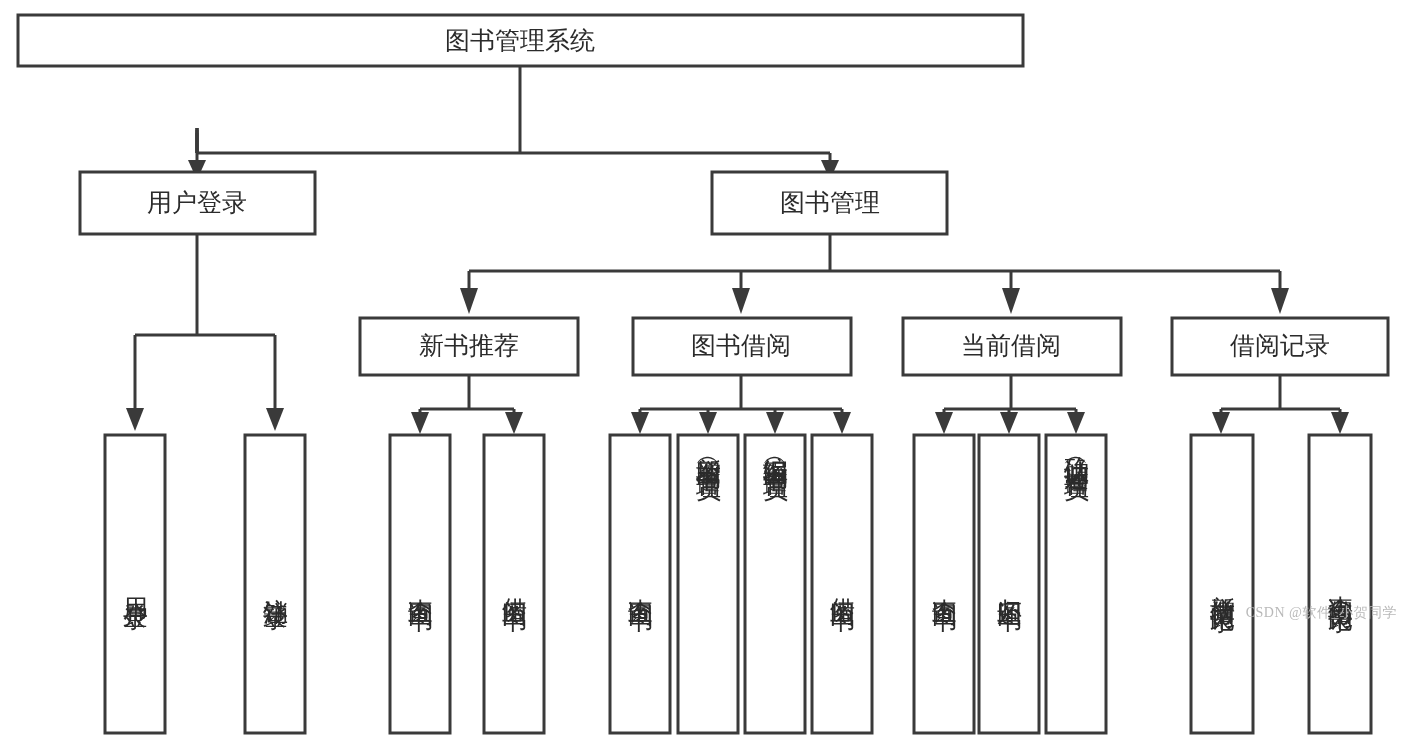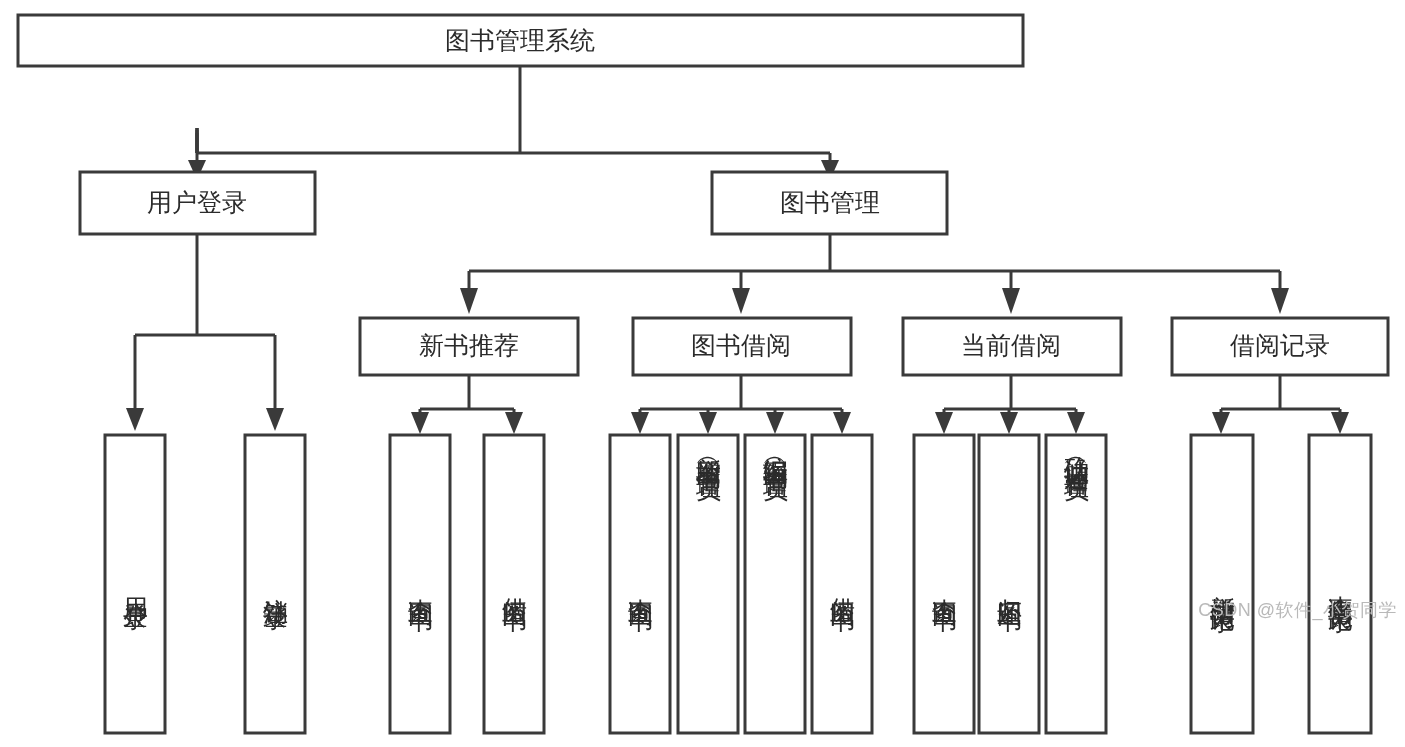--- a/index.html
+++ b/index.html
@@ -71,8 +71,8 @@
     position: absolute;
     right: 8px;
     bottom: 6px;
-    font-family: Liberation Sans, sans-serif;
-    font-size: 18px;
+    font-family: Liberation Serif, serif;
+    font-size: 14px;
     color: #b9b9b9;
     letter-spacing: 0.5px;
     white-space: nowrap;

